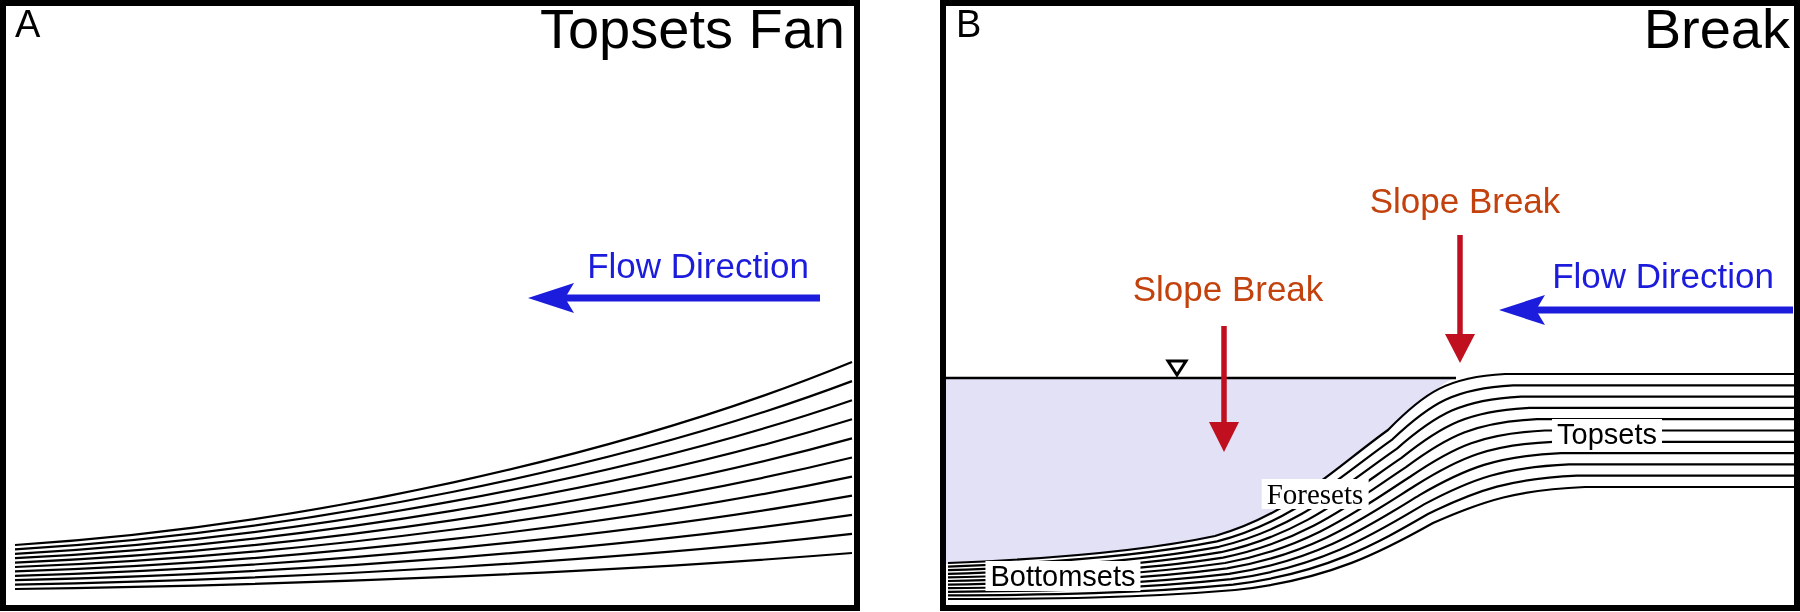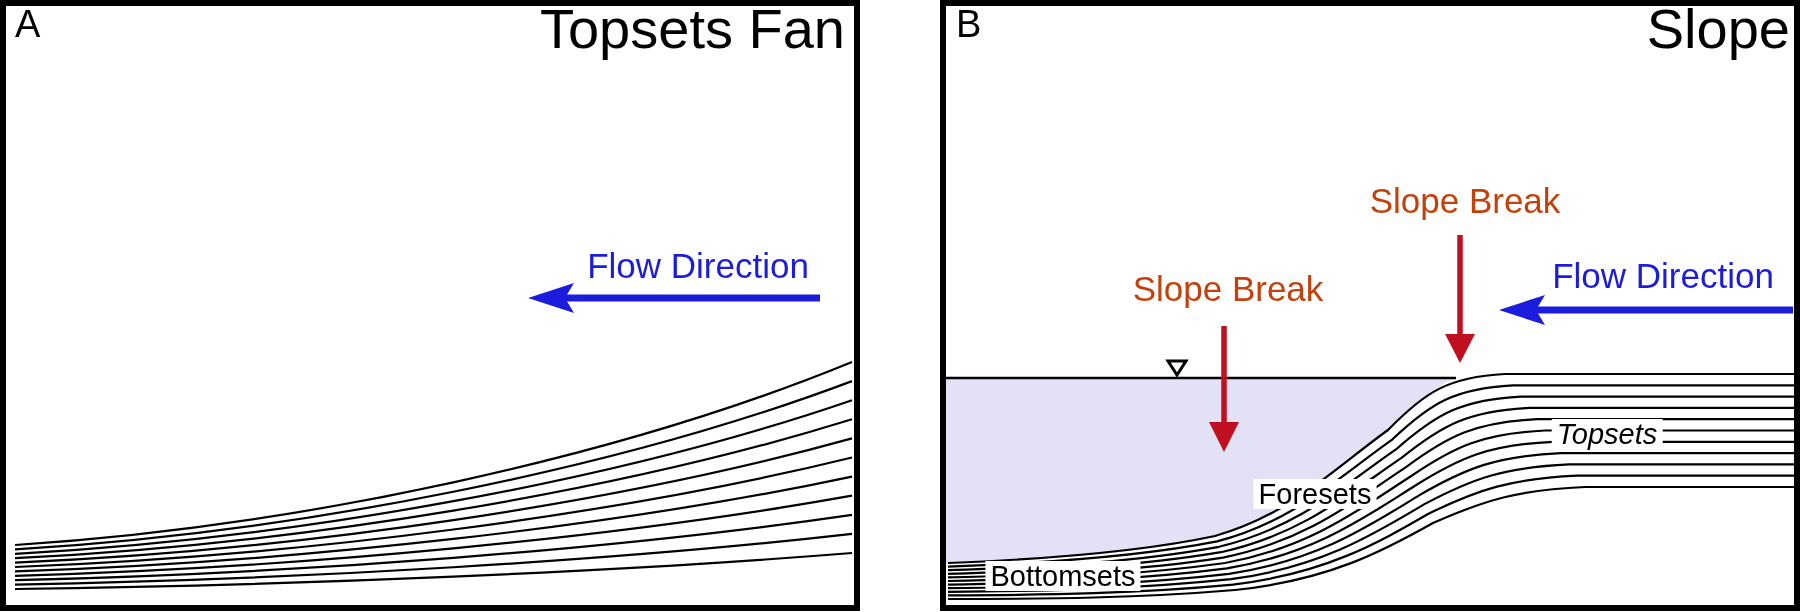--- a/index.html
+++ b/index.html
@@ -120,7 +120,7 @@
   <div class="label flow-label" style="left:698px; top:248px;">Flow Direction</div>
 
   <div class="label corner" style="left:956px; top:5px;">B</div>
-  <div class="label panel-title" style="left:1390px; top:0px; width:400px;">Slope</div>
+  <div class="label panel-title" style="left:1390px; top:0px; width:400px;">Break</div>
   <div class="label slope-label" style="left:1465px; top:183px;">Slope Break</div>
   <div class="label slope-label" style="left:1228px; top:271px;">Slope Break</div>
   <div class="label flow-label" style="left:1663px; top:258px;">Flow Direction</div>

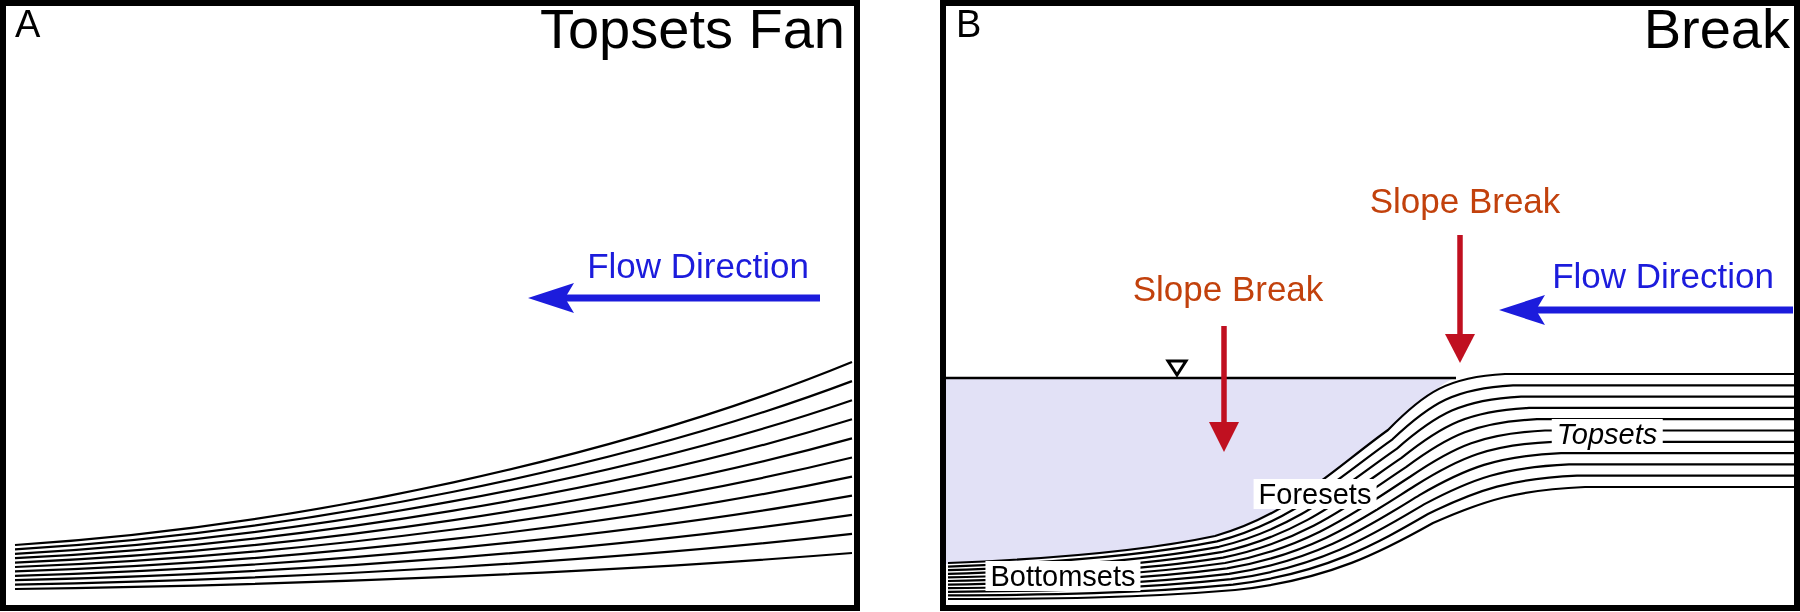--- a/index.html
+++ b/index.html
@@ -124,7 +124,7 @@
   <div class="label slope-label" style="left:1465px; top:183px;">Slope Break</div>
   <div class="label slope-label" style="left:1228px; top:271px;">Slope Break</div>
   <div class="label flow-label" style="left:1663px; top:258px;">Flow Direction</div>
-  <div class="label strata-label" style="left:1607px; top:419px;font-style:italic;">Topsets</div>
+  <div class="label strata-label" style="left:1607px; top:419px;">Topsets</div>
   <div class="label strata-label" style="left:1315px; top:479px;">Foresets</div>
   <div class="label strata-label" style="left:1063px; top:561px;">Bottomsets</div>
 

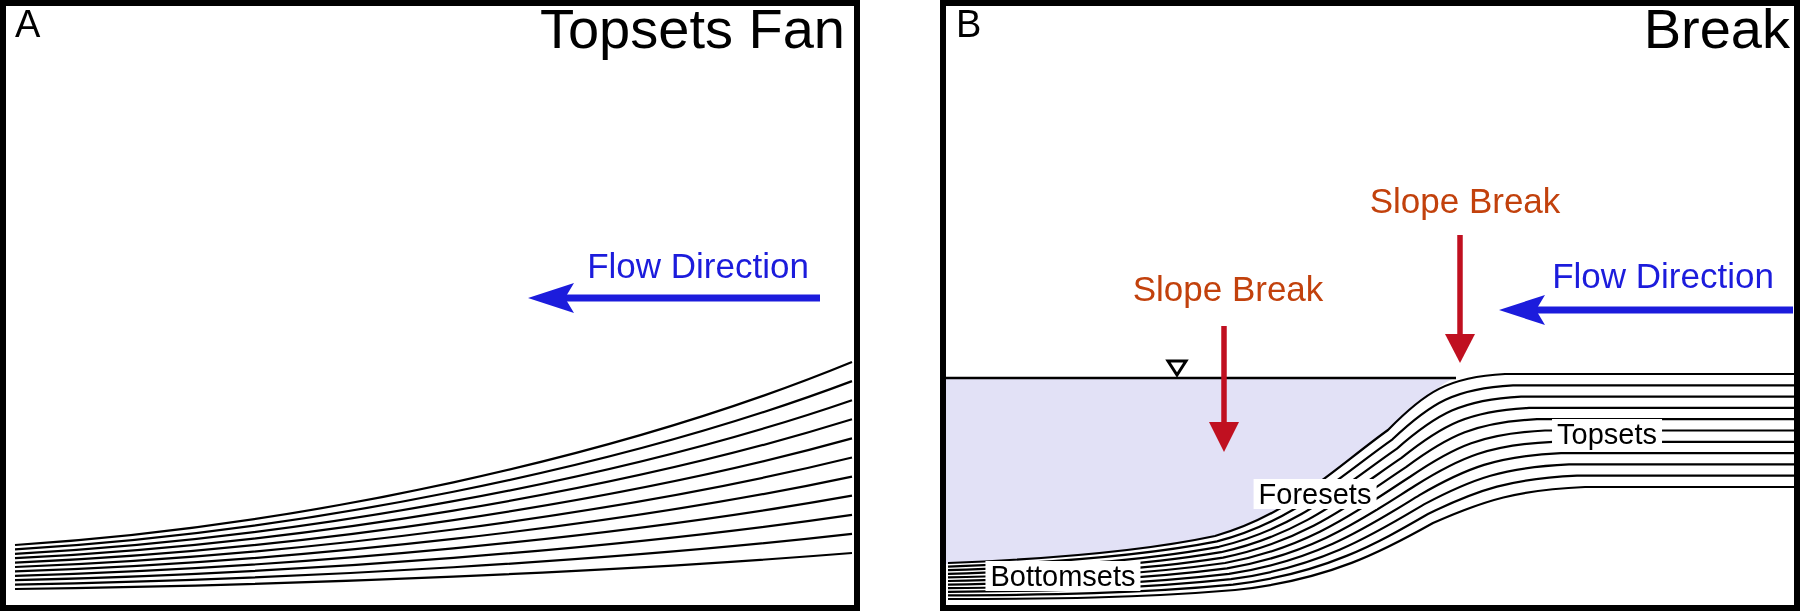--- a/index.html
+++ b/index.html
@@ -125,7 +125,7 @@
   <div class="label slope-label" style="left:1228px; top:271px;">Slope Break</div>
   <div class="label flow-label" style="left:1663px; top:258px;">Flow Direction</div>
   <div class="label strata-label" style="left:1607px; top:419px;">Topsets</div>
-  <div class="label strata-label" style="left:1315px; top:479px;">Foresets</div>
+  <div class="label strata-label" style="left:1315px; top:479px;font-family:Liberation Serif, serif;">Foresets</div>
   <div class="label strata-label" style="left:1063px; top:561px;">Bottomsets</div>
 
 </div>

